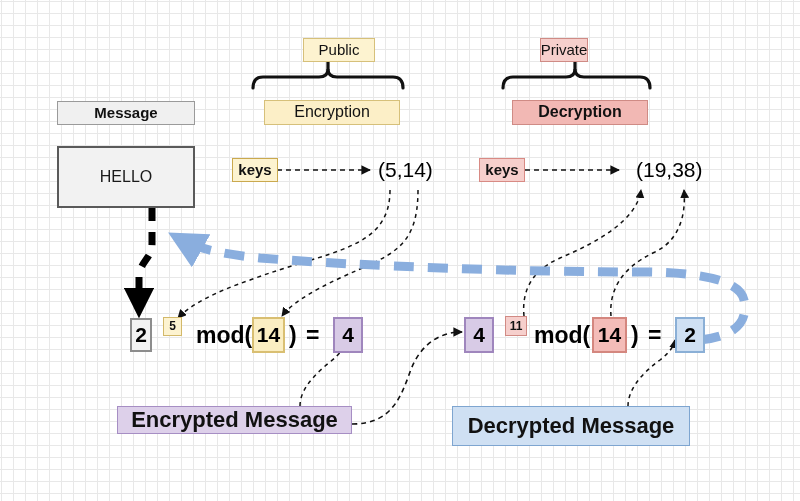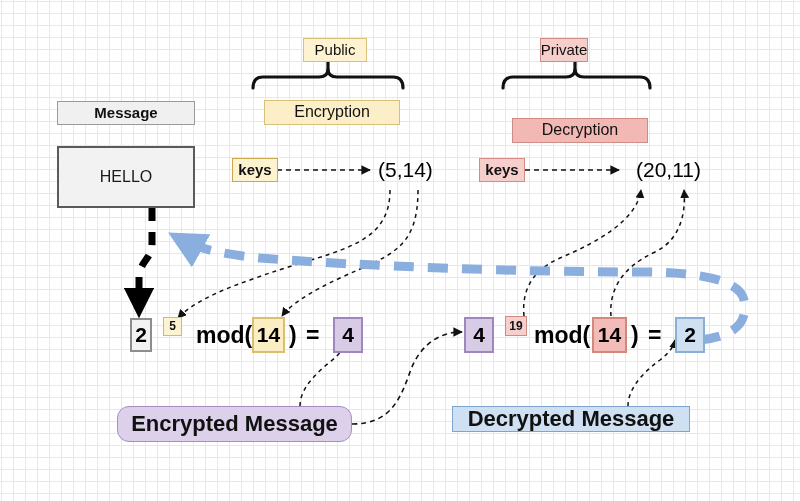--- a/index.html
+++ b/index.html
@@ -238,7 +238,7 @@
 
   <div class="node grey-label" style="left:57px; top:101px; width:138px; height:24px;">Message</div>
 
-  <div class="node yellow-tag" style="left:303px; top:38px; width:64px; height:24px;">Public</div>
+  <div class="node yellow-tag" style="left:303px; top:38px; width:72px; height:24px;">Public</div>
 
   <div class="node yellow-band" style="left:264px; top:100px; width:136px; height:25px;">Encryption</div>
 

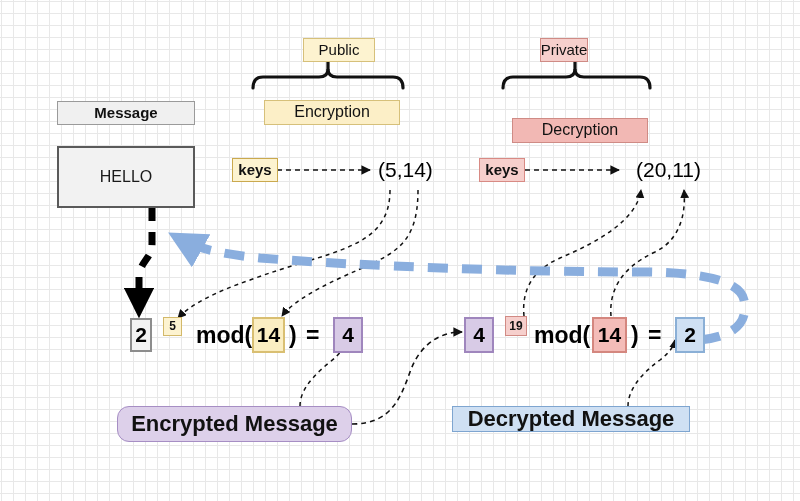--- a/index.html
+++ b/index.html
@@ -107,9 +107,8 @@
     background: #f2b8b4;
     border: 1px solid #cf8b85;
     color: #111111;
-    font-weight: normal;
+    font-weight: bold;
     font-size: 16px;
-    margin-top: 18px;
   }
   .red-keys {
     background: #f6cfcc;

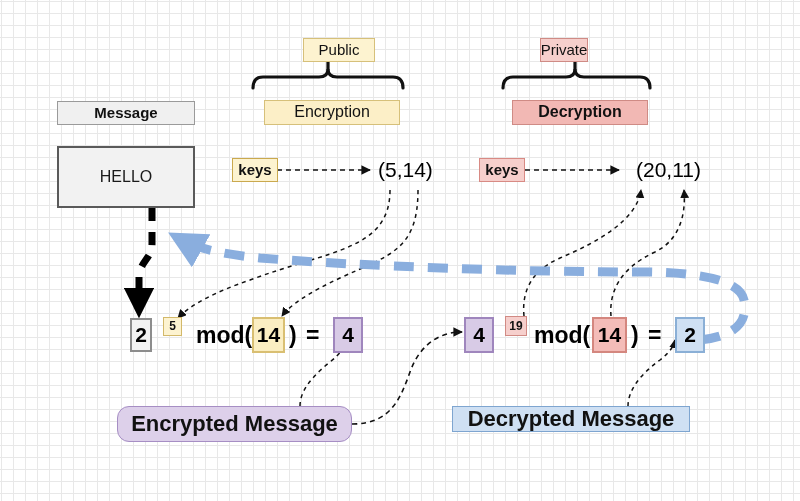--- a/index.html
+++ b/index.html
@@ -251,7 +251,7 @@
 
   <div class="node red-keys" style="left:479px; top:158px; width:46px; height:24px;">keys</div>
 
-  <div class="coord-text" style="left:636px; top:158px;">(20,11)</div>
+  <div class="coord-text" style="left:636px; top:158px;">(19,38)</div>
 
   <div class="node grey-cell" style="left:130px; top:318px; width:22px; height:34px;">2</div>
 

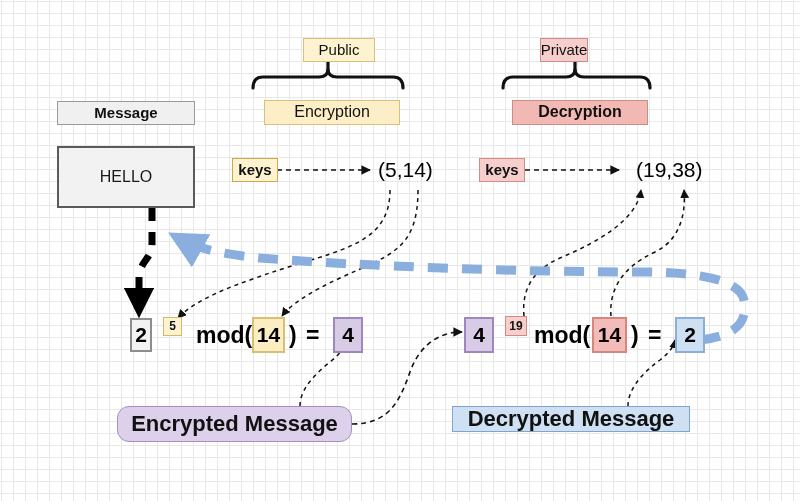--- a/index.html
+++ b/index.html
@@ -271,7 +271,7 @@
 
   <div class="node purple-cell" style="left:464px; top:317px; width:30px; height:36px;">4</div>
 
-  <div class="node red-small" style="left:505px; top:316px; width:22px; height:20px;">19</div>
+  <div class="node red-small" style="left:505px; top:316px; width:22px; height:20px;">11</div>
 
   <div class="math-text" style="left:534px; top:322px;">mod(</div>
 

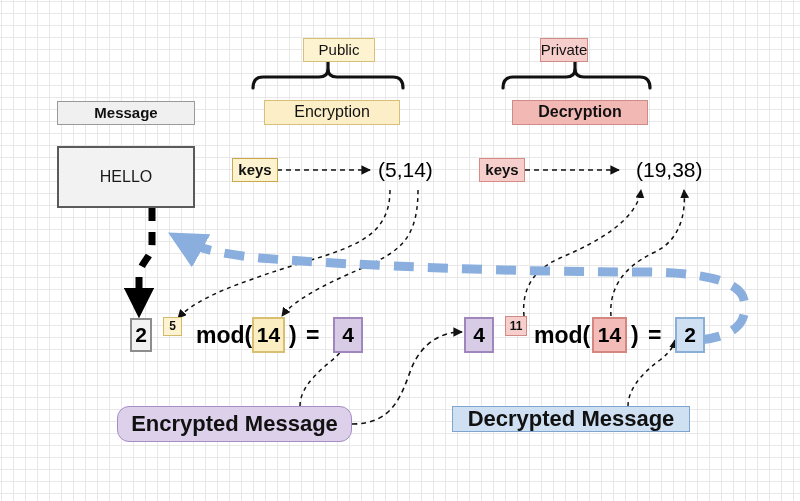--- a/index.html
+++ b/index.html
@@ -267,7 +267,7 @@
 
   <div class="node purple-cell" style="left:333px; top:317px; width:30px; height:36px;">4</div>
 
-  <div class="node purple-band" style="left:117px; top:406px; width:235px; height:36px;border-radius:12px;">Encrypted Message</div>
+  <div class="node purple-band" style="left:117px; top:406px; width:235px; height:28px;">Encrypted Message</div>
 
   <div class="node purple-cell" style="left:464px; top:317px; width:30px; height:36px;">4</div>
 

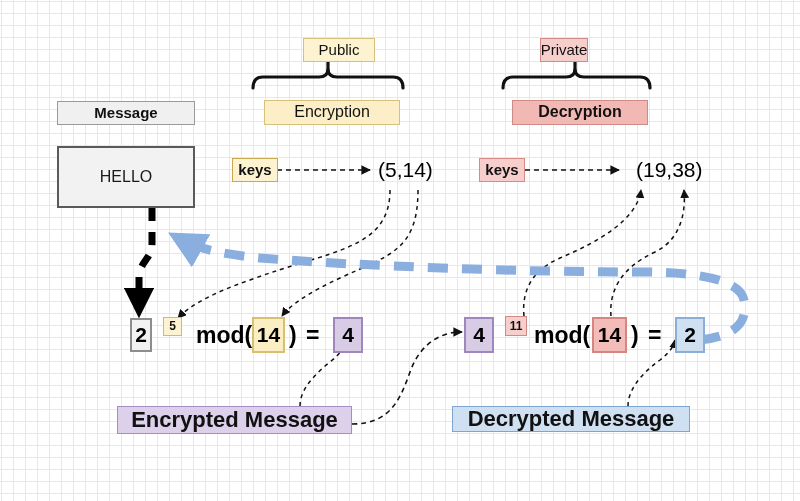--- a/index.html
+++ b/index.html
@@ -283,7 +283,7 @@
 
   <div class="node blue-cell" style="left:675px; top:317px; width:30px; height:36px;">2</div>
 
-  <div class="node blue-band" style="left:452px; top:406px; width:238px; height:26px;text-align:right;">Decrypted Message</div>
+  <div class="node blue-band" style="left:452px; top:406px; width:238px; height:40px;text-align:right;">Decrypted Message</div>
 
 </div>
 

